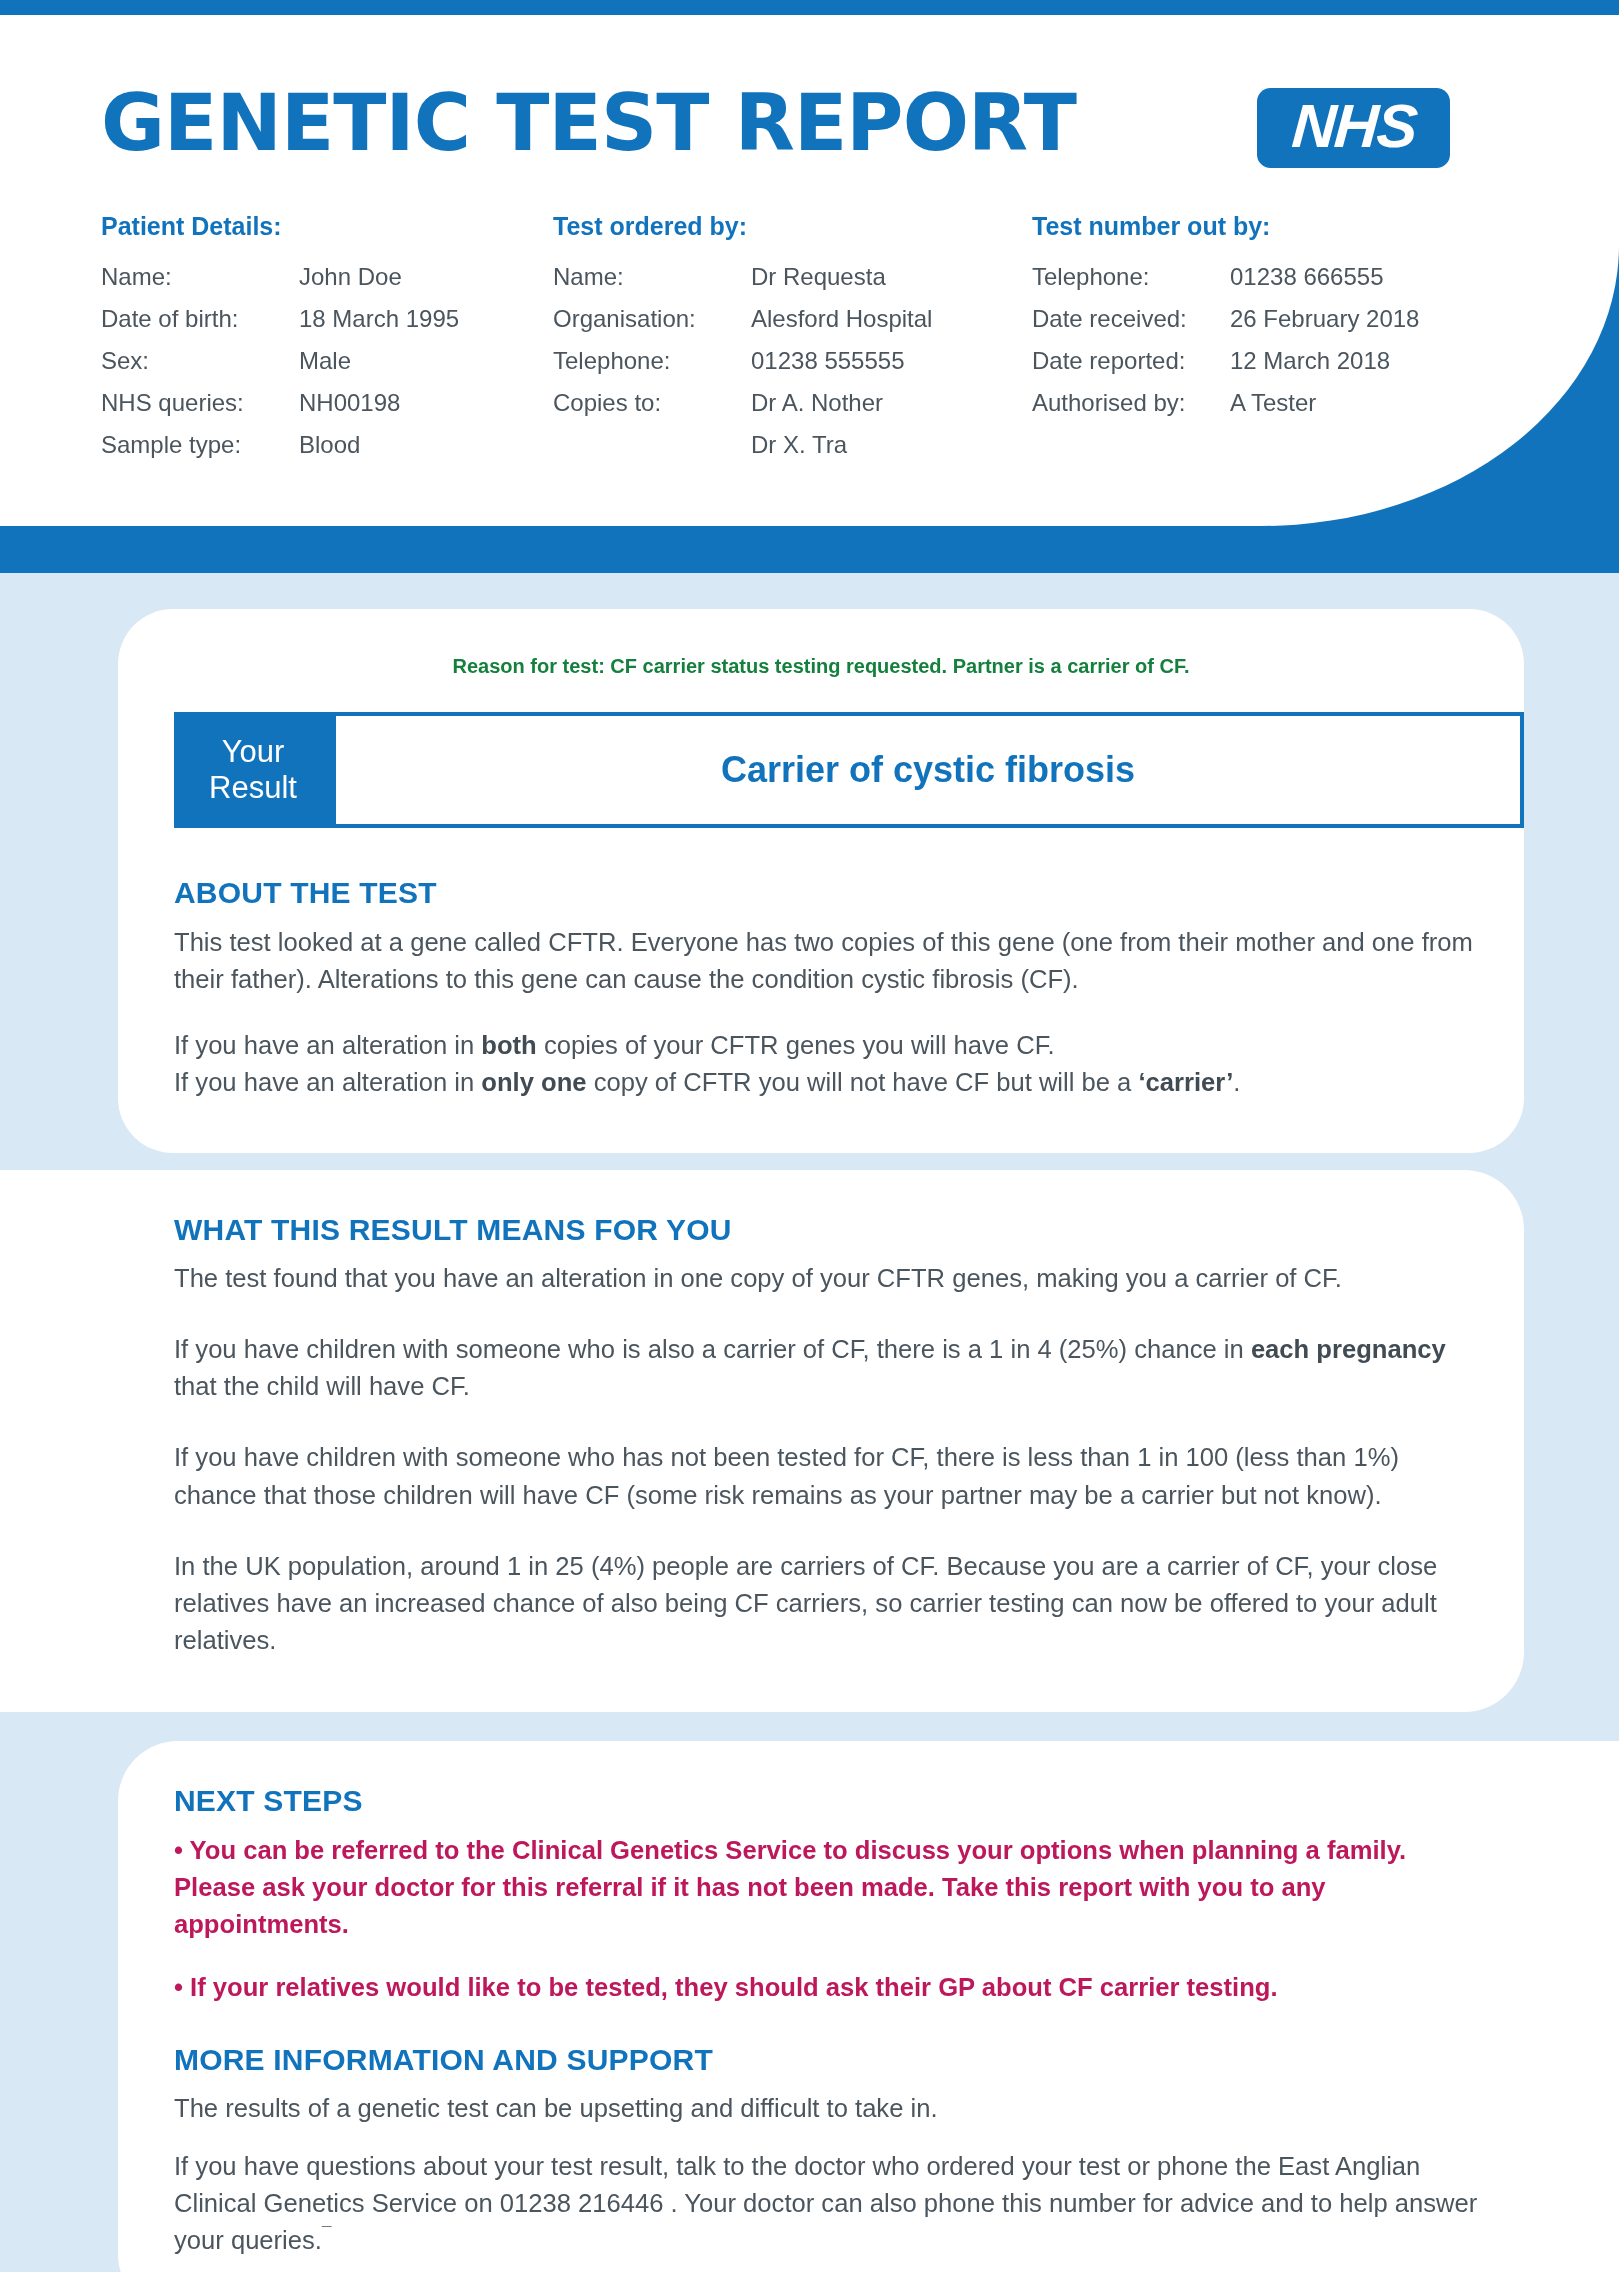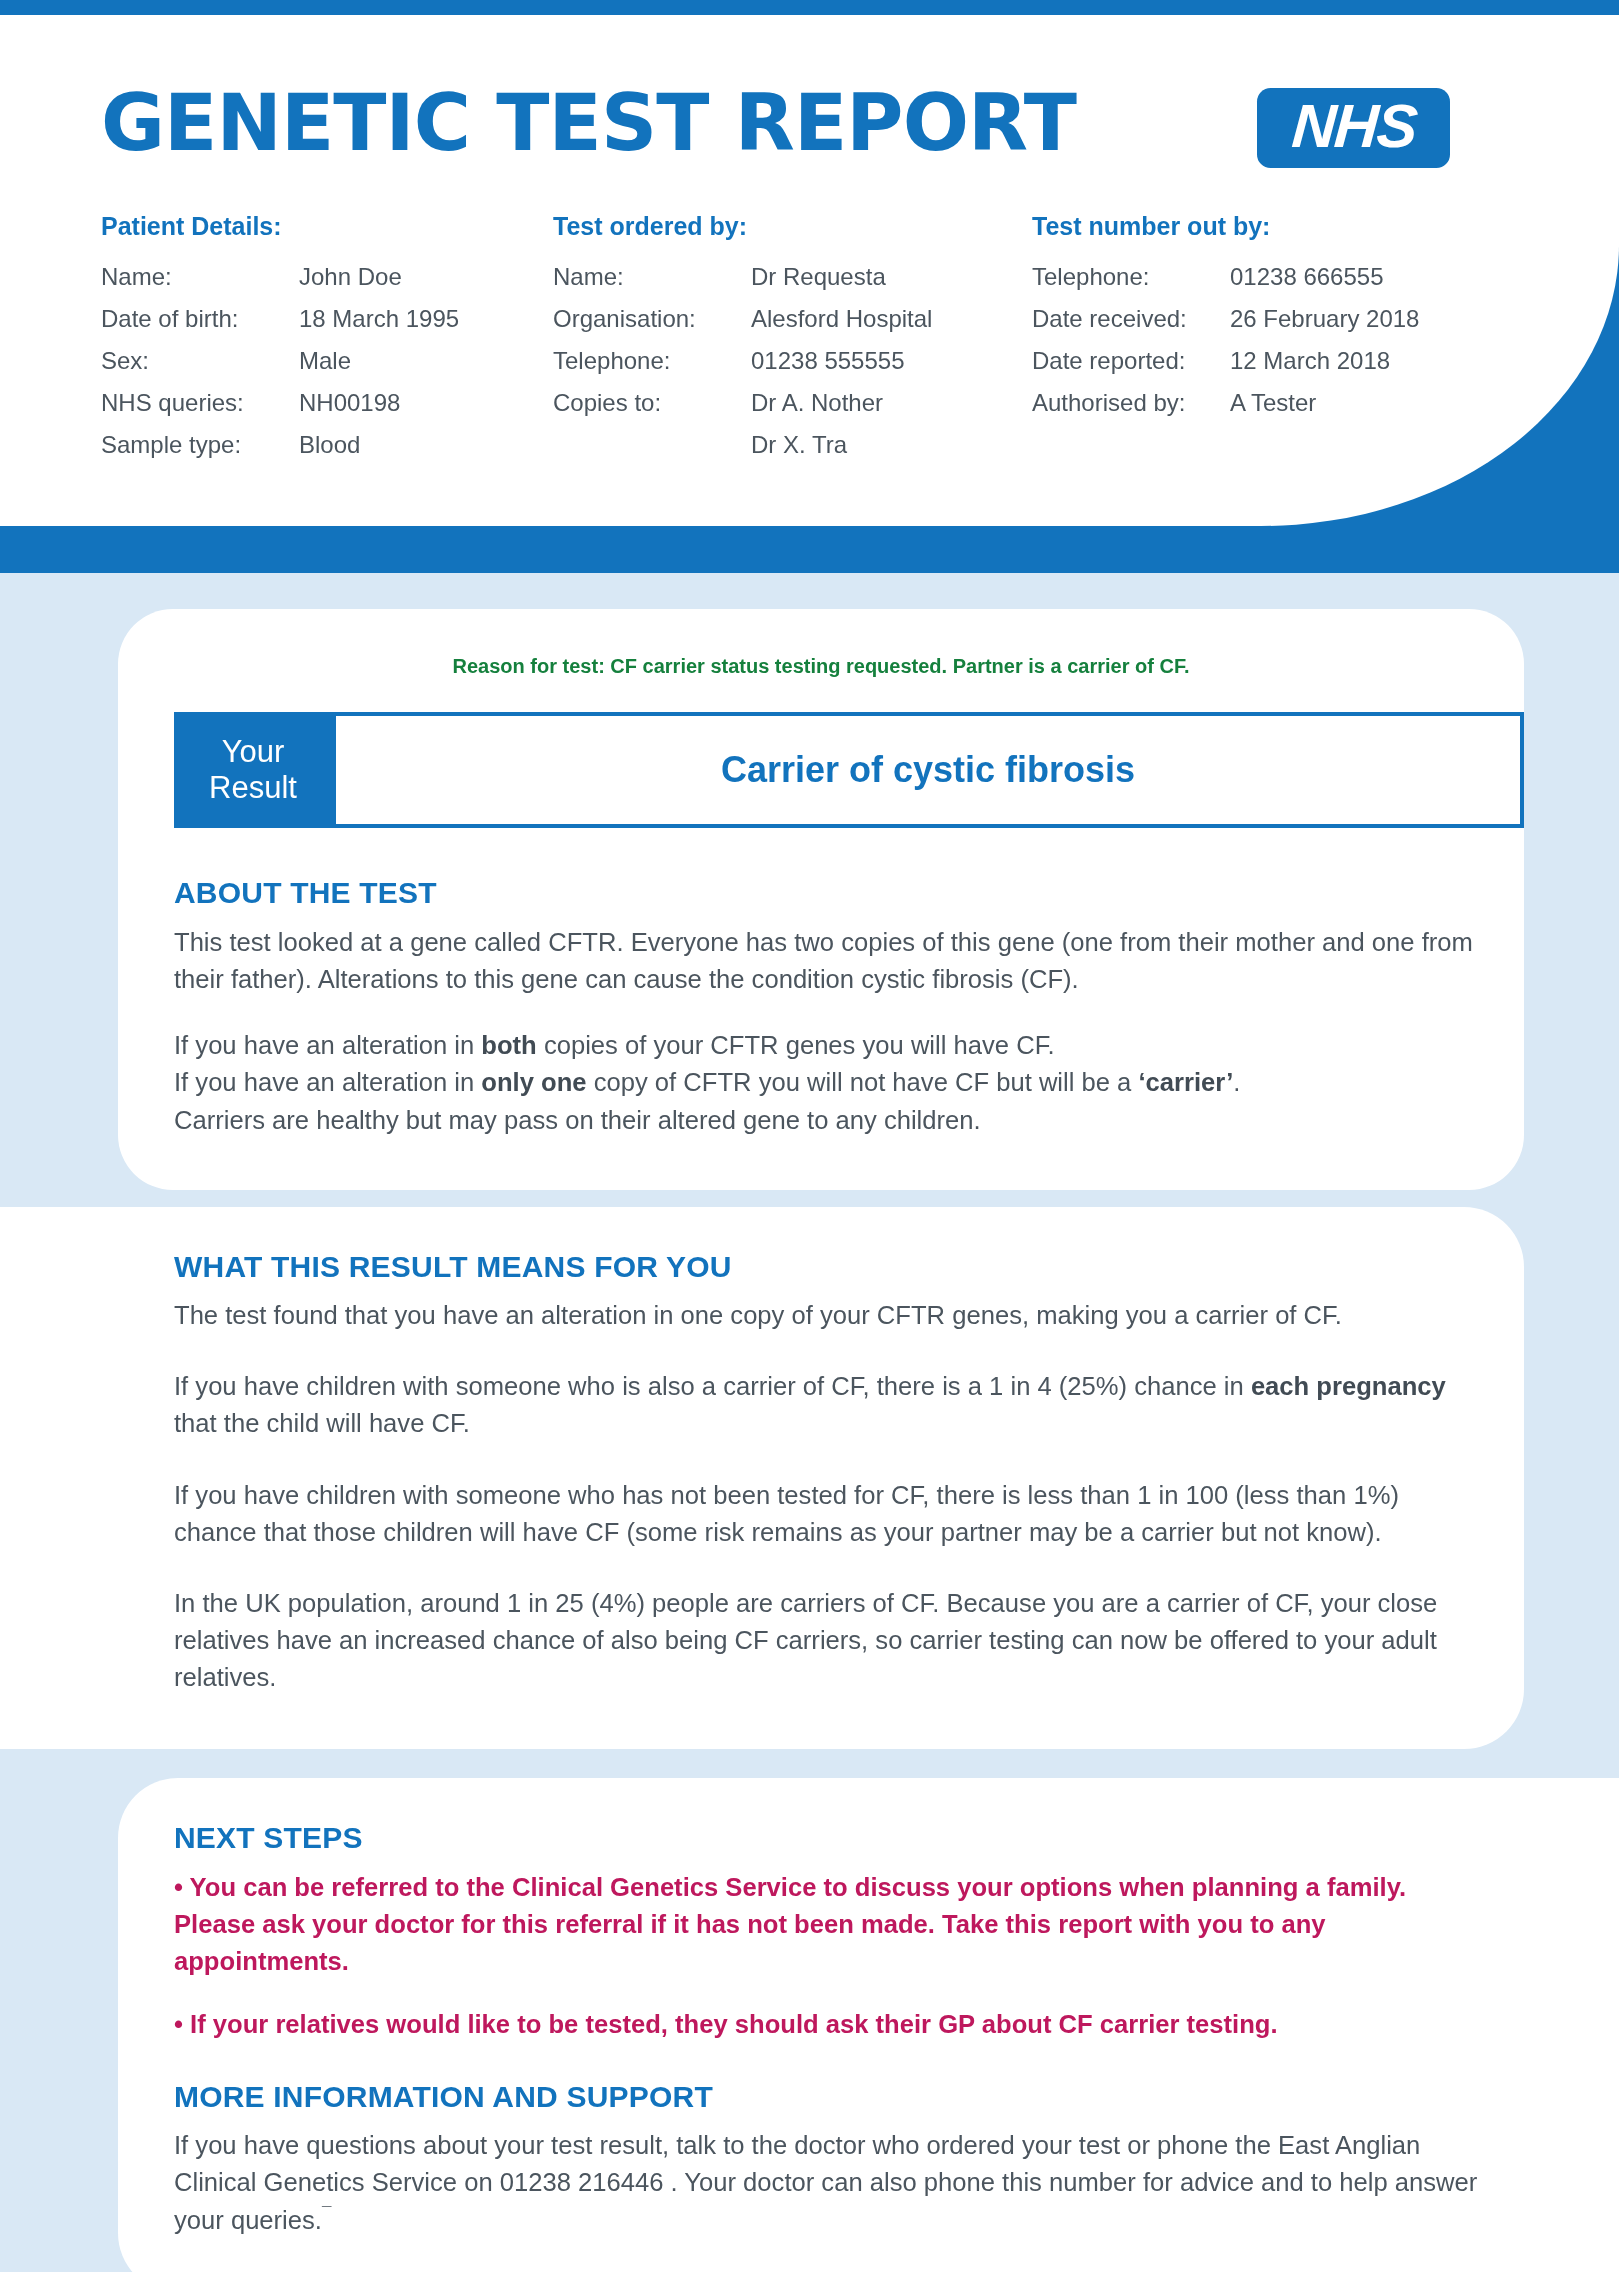--- a/index.html
+++ b/index.html
@@ -282,9 +282,6 @@
         <div class="line">
           <span>If you have an alteration in </span><span class="b">only one</span><span> copy of CFTR you will not have CF but will be a </span><span class="b">‘carrier’</span><span>.</span>
         </div>
-        <div class="line">
-          <span>Carriers are healthy but may pass on their altered gene to any children.</span>
-        </div>
       </div>
     </section>
 

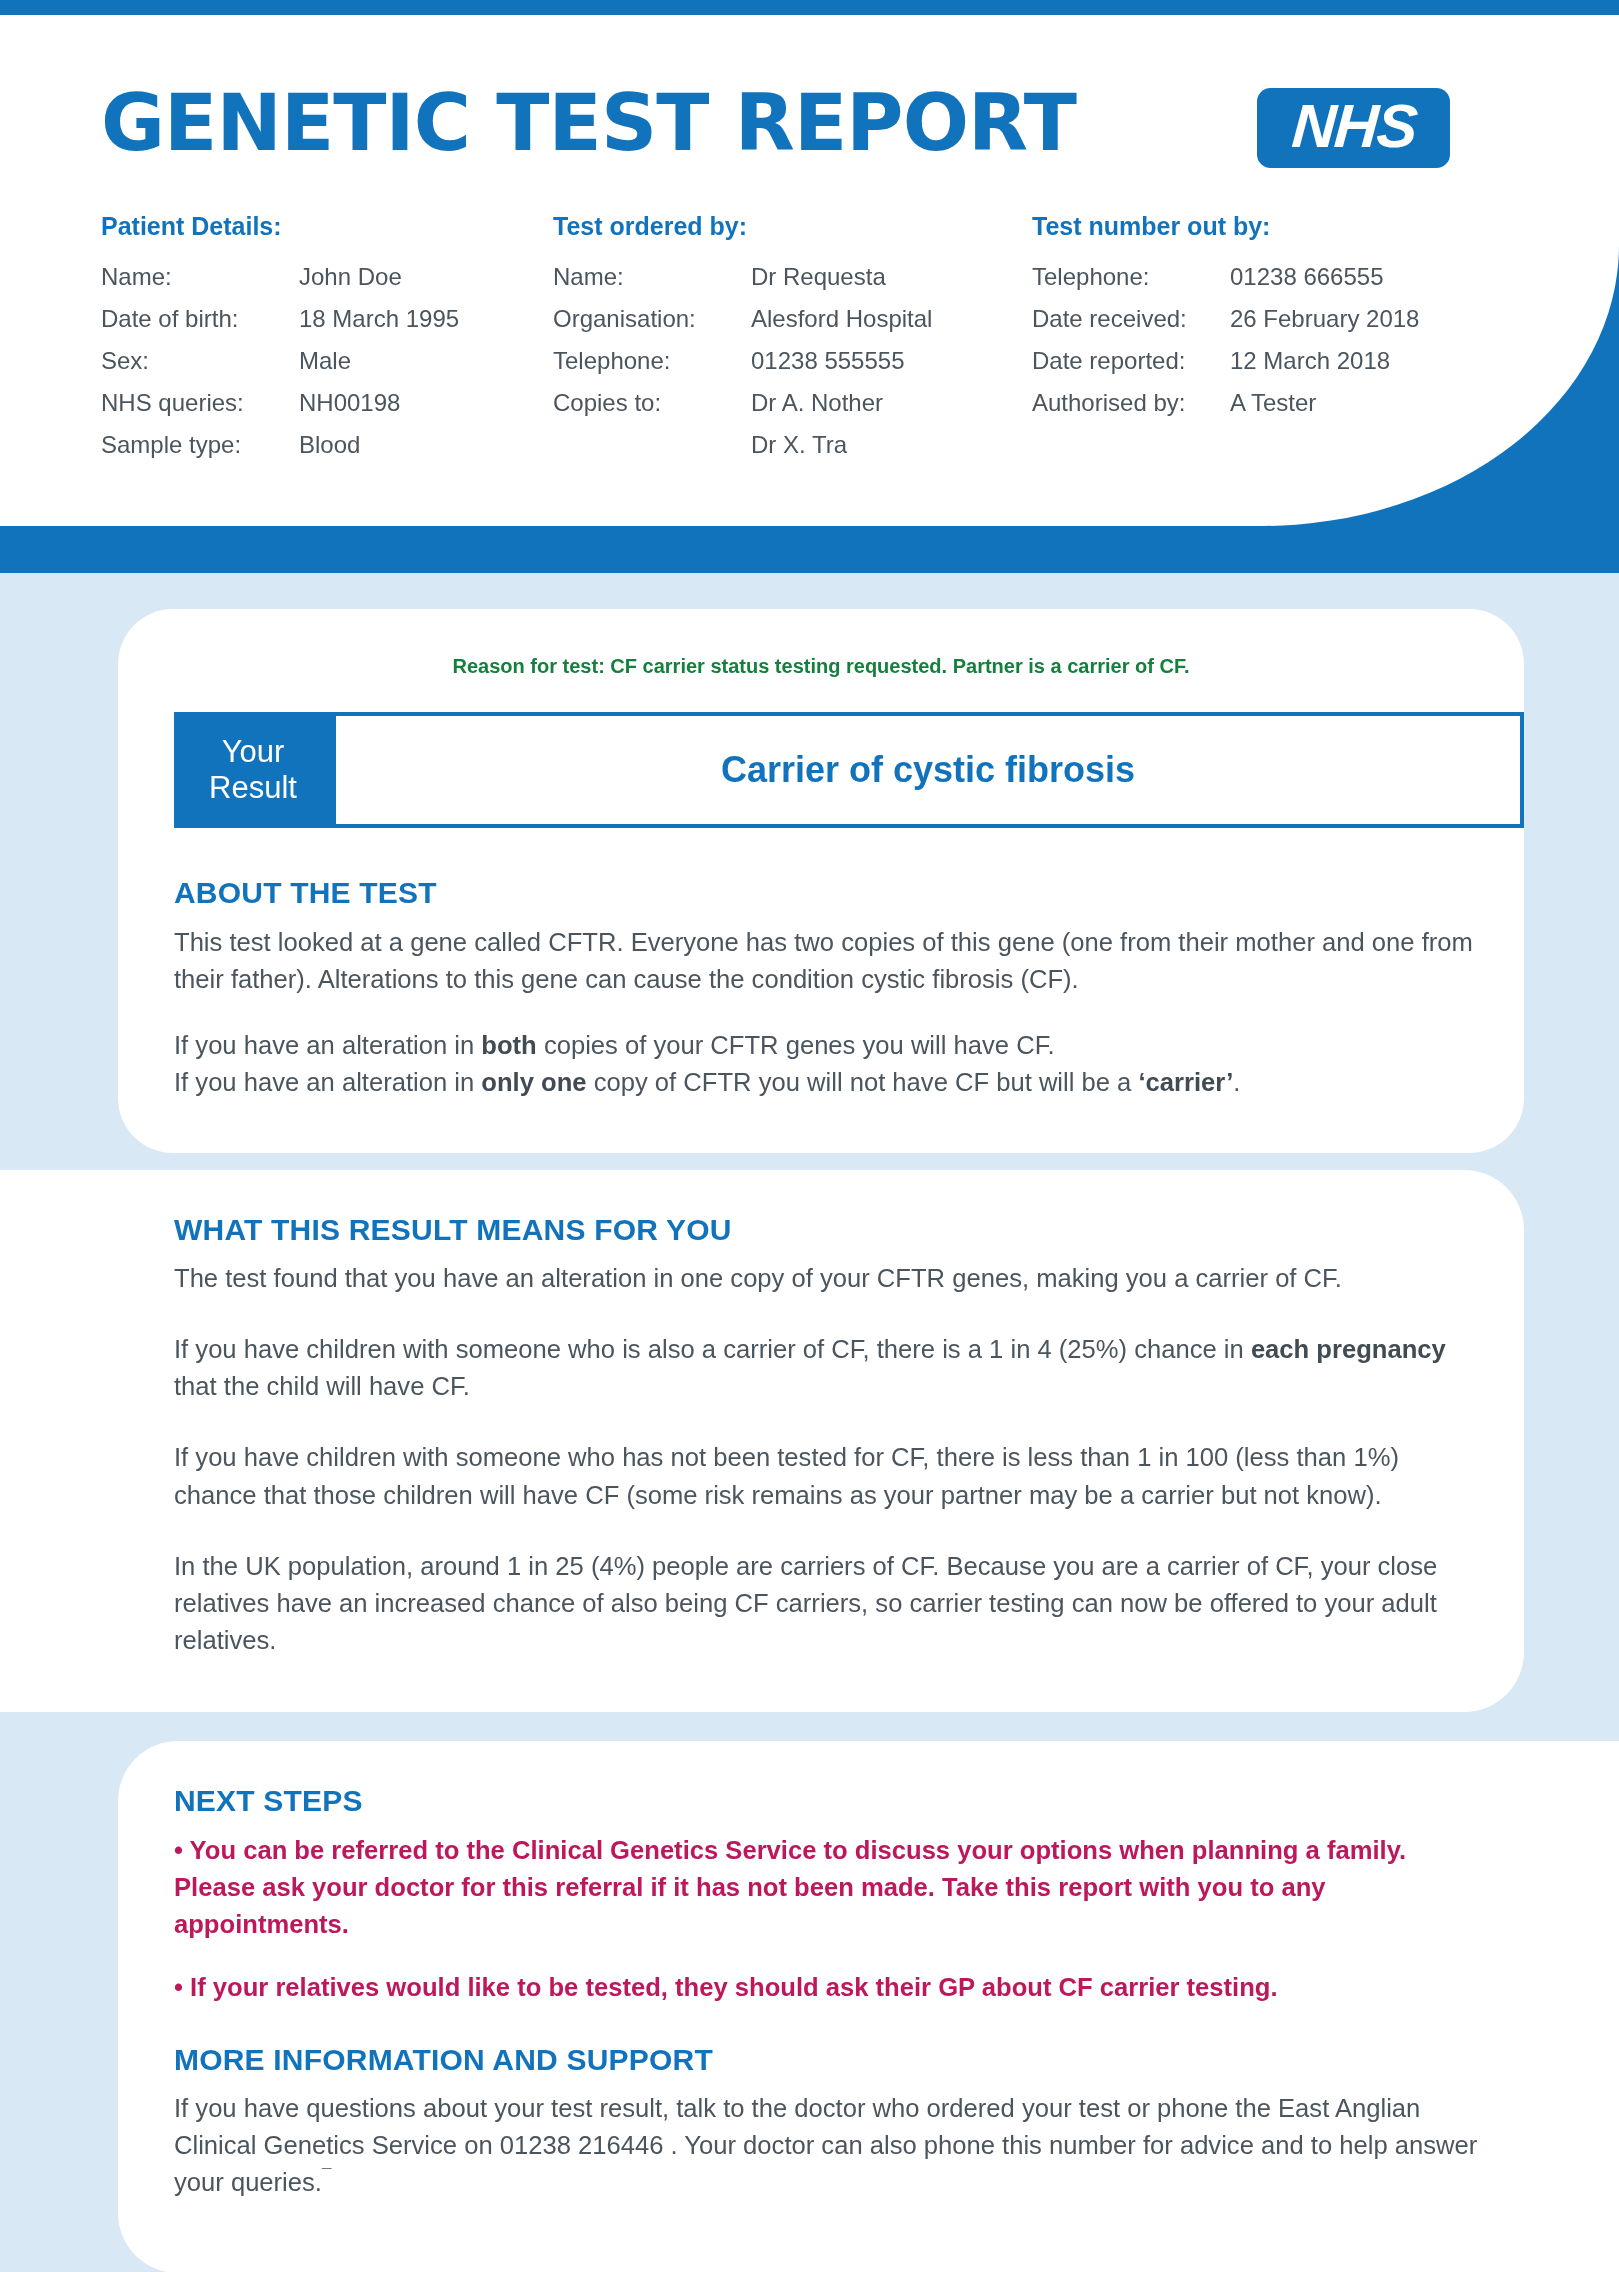--- a/index.html
+++ b/index.html
@@ -301,6 +301,7 @@
       <div class="p bold">• If your relatives would like to be tested, they should ask their GP about CF carrier testing.</div>
 
       <div class="sec-heading mt">MORE INFORMATION AND SUPPORT</div>
+      <div class="p gap-sm">The results of a genetic test can be upsetting and difficult to take in.</div>
       <div class="p gap-sm">
         <span>If you have questions about your test result, talk to the doctor who ordered your test or phone the East Anglian Clinical Genetics Service on 01238 216446 . Your doctor can also phone this number for advice and to help answer your queries.</span><span class="sup-mark">¯</span>
       </div>

